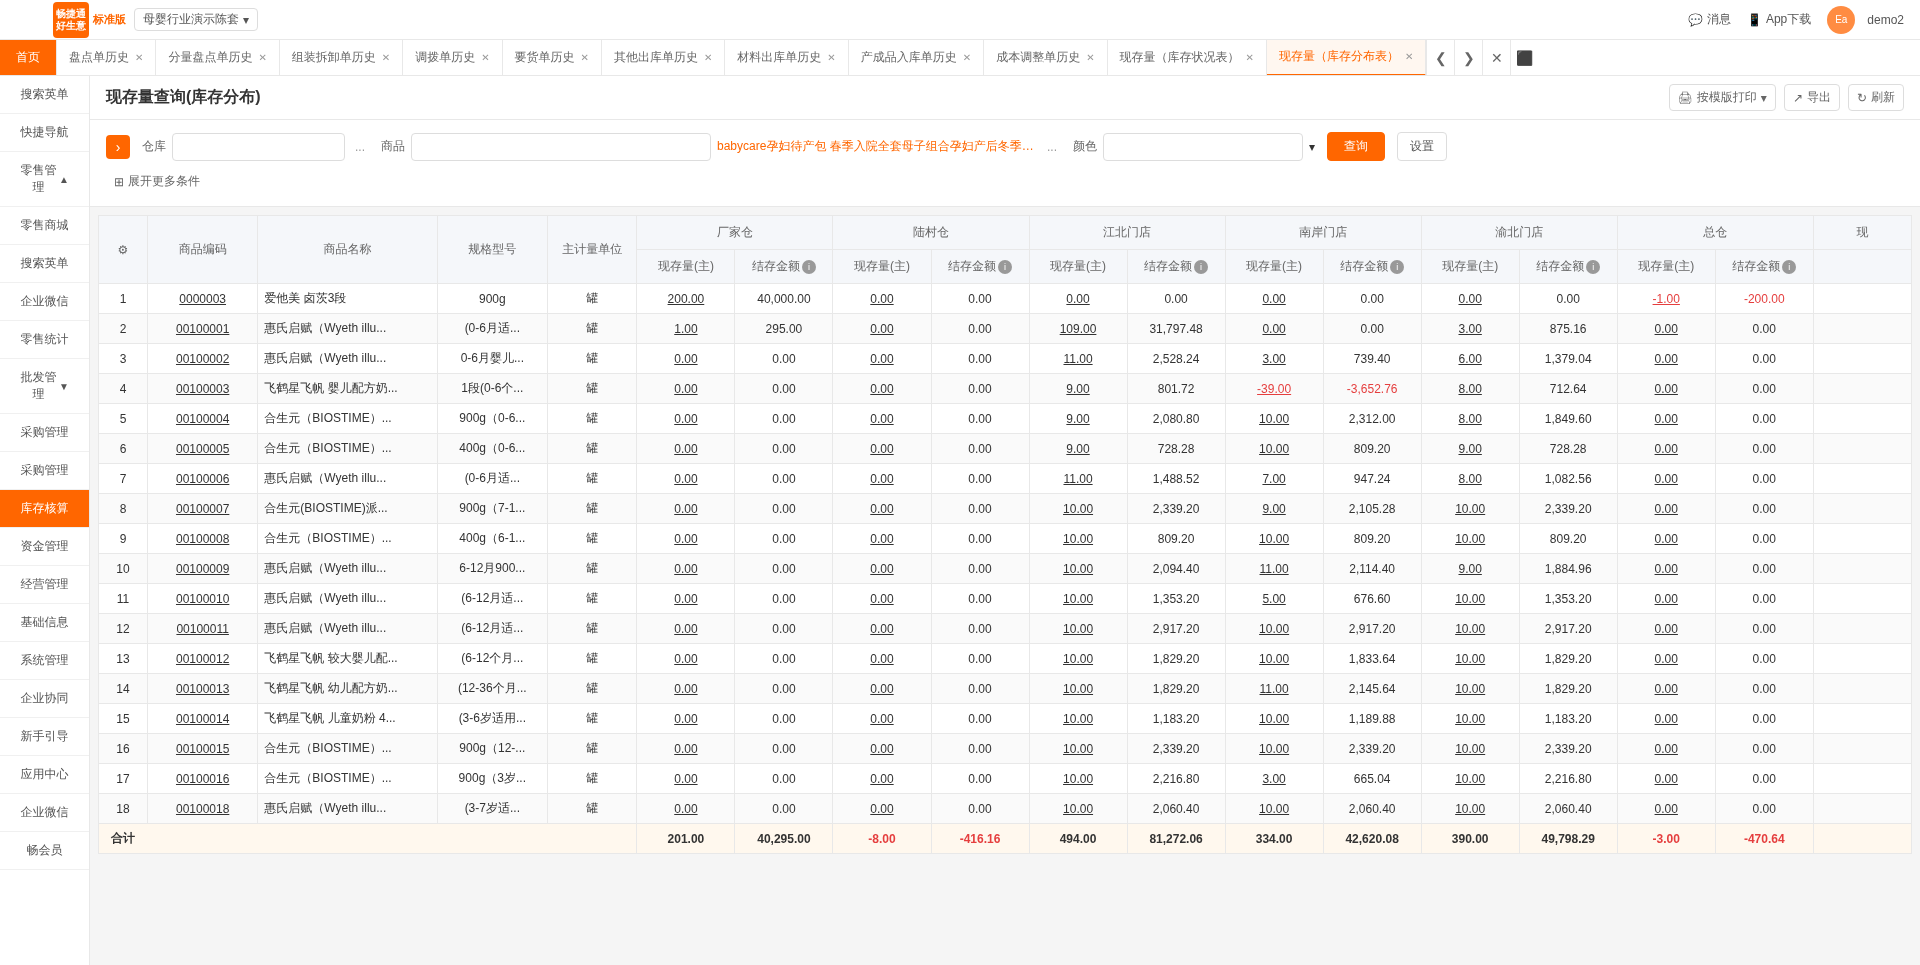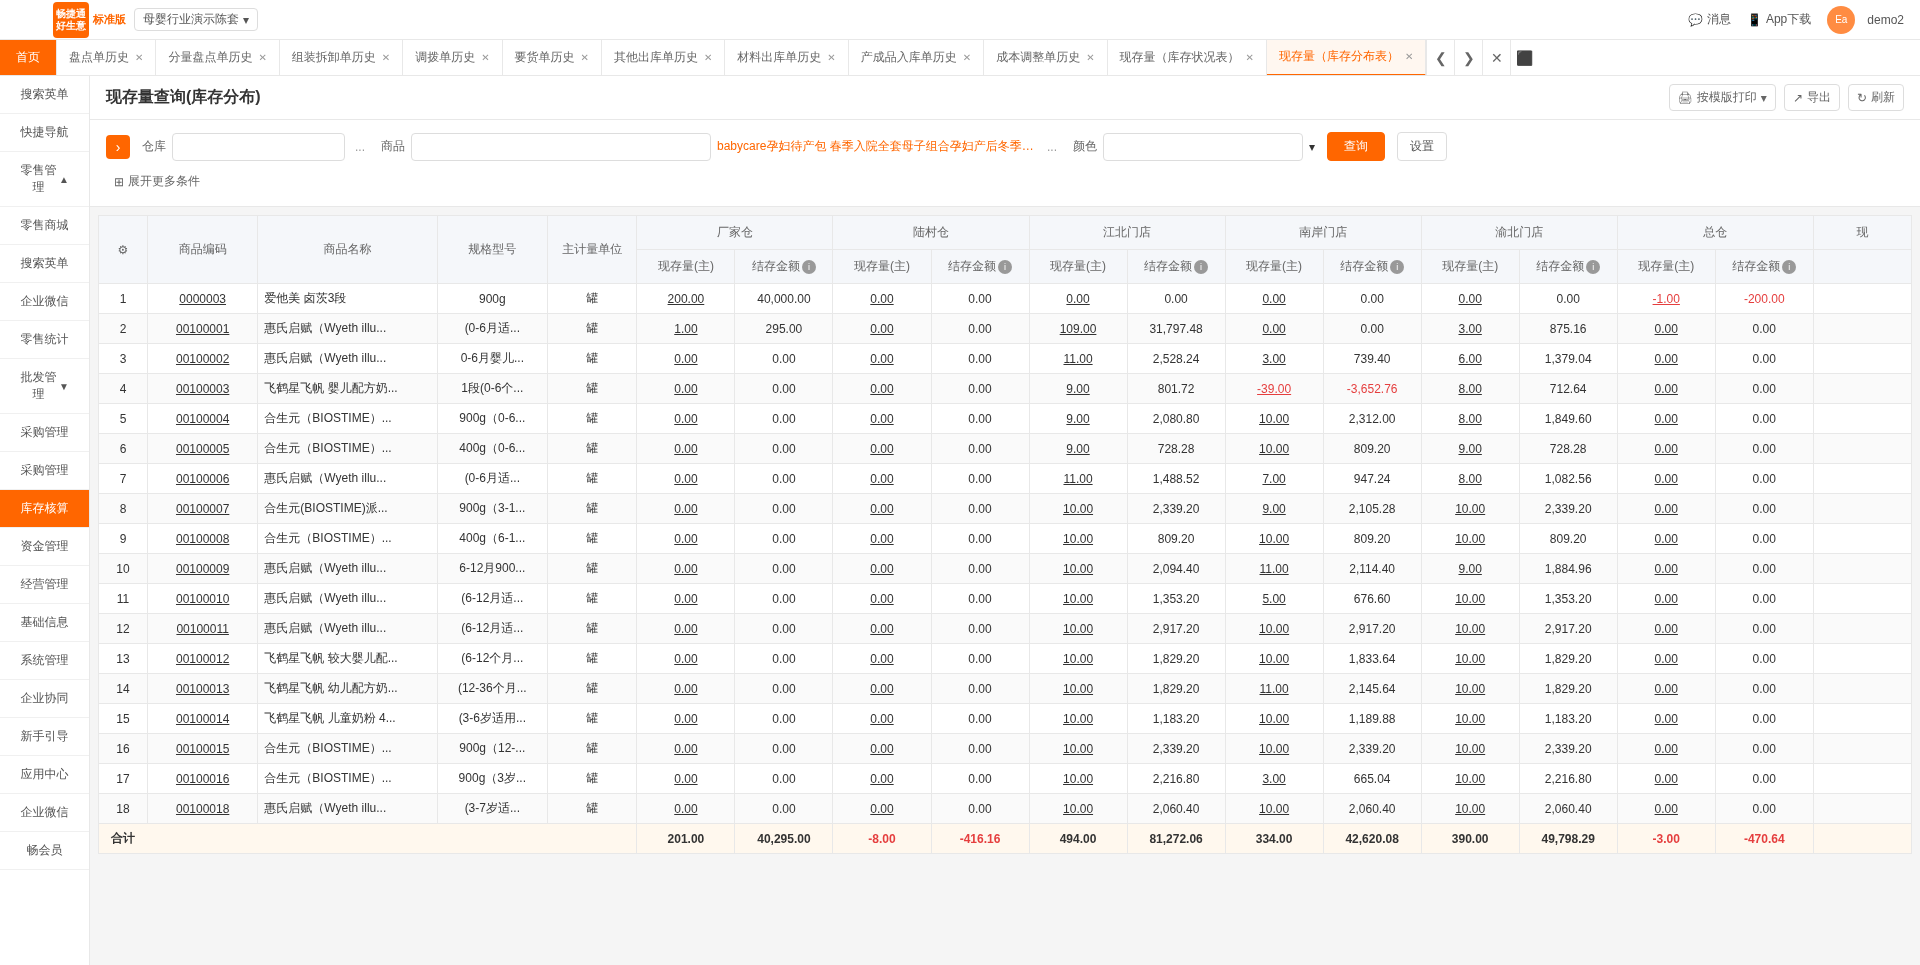--- a/index.html
+++ b/index.html
@@ -473,7 +473,7 @@
     <td>8</td>
     <td class="underline">00100007</td>
     <td style="text-align:left;">合生元(BIOSTIME)派...</td>
-    <td>900g（3-1...</td>
+    <td>900g（7-1...</td>
     <td>罐</td>
     <td class="underline">0.00</td>
     <td>0.00</td>

